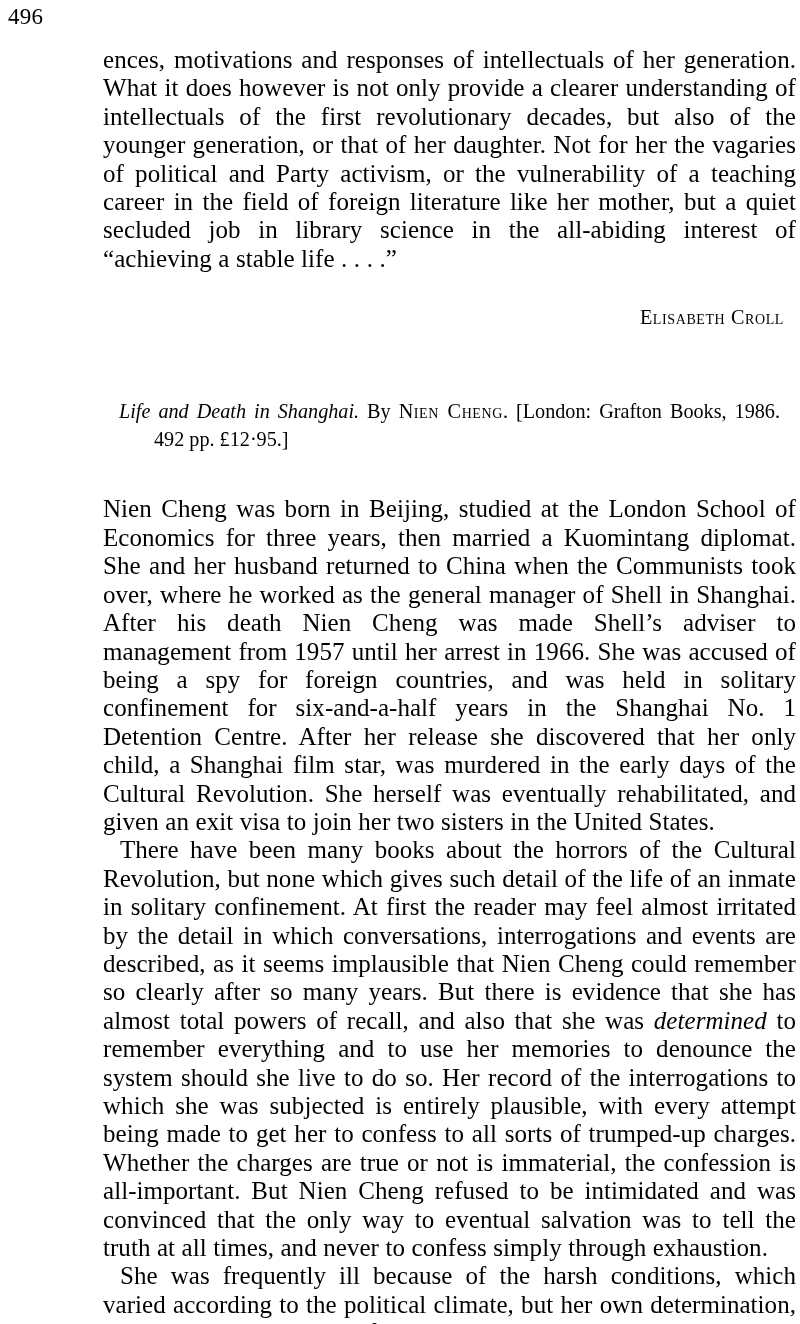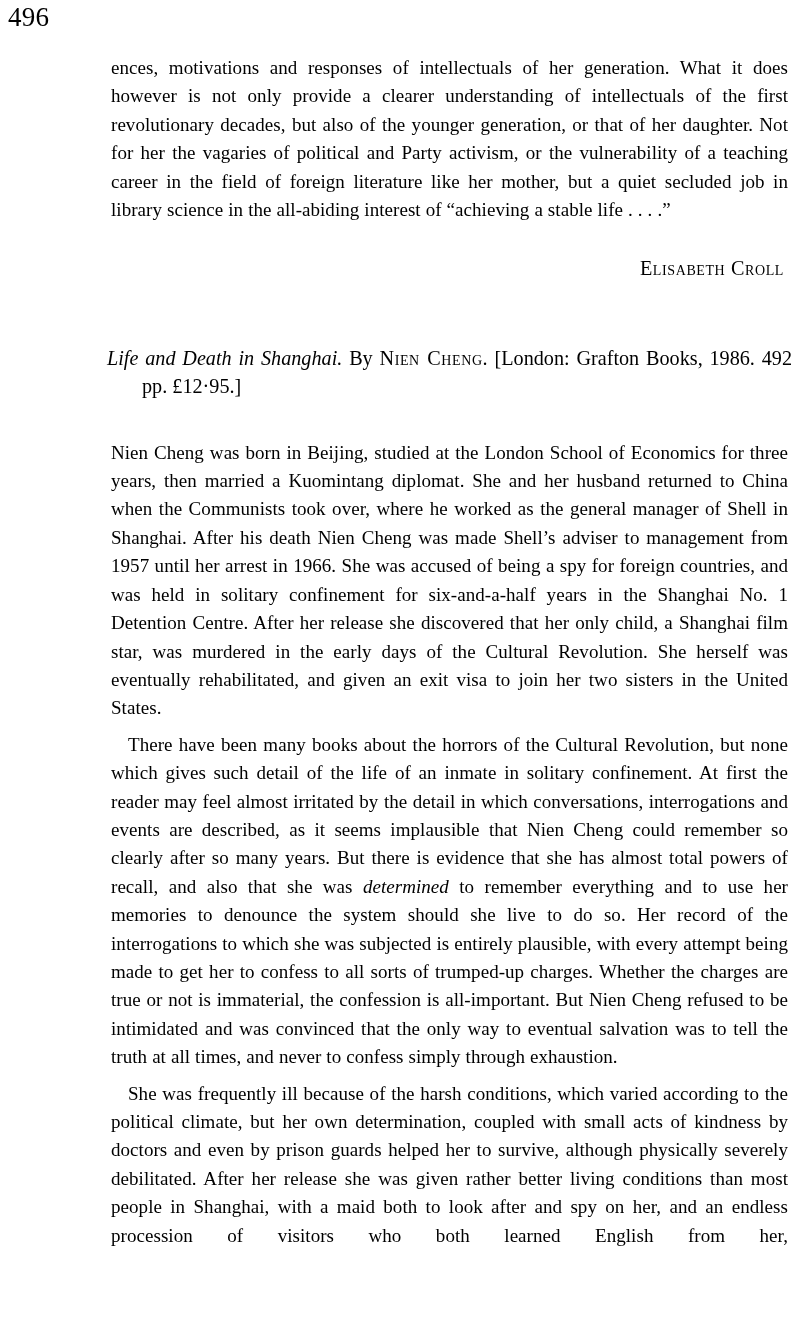--- a/index.html
+++ b/index.html
@@ -33,7 +33,7 @@
     position: absolute;
     left: 8px;
     top: 0;
-    font-size: 27px;
+    font-size: 23px;
     line-height: 30px;
     letter-spacing: 0.2px;
   }

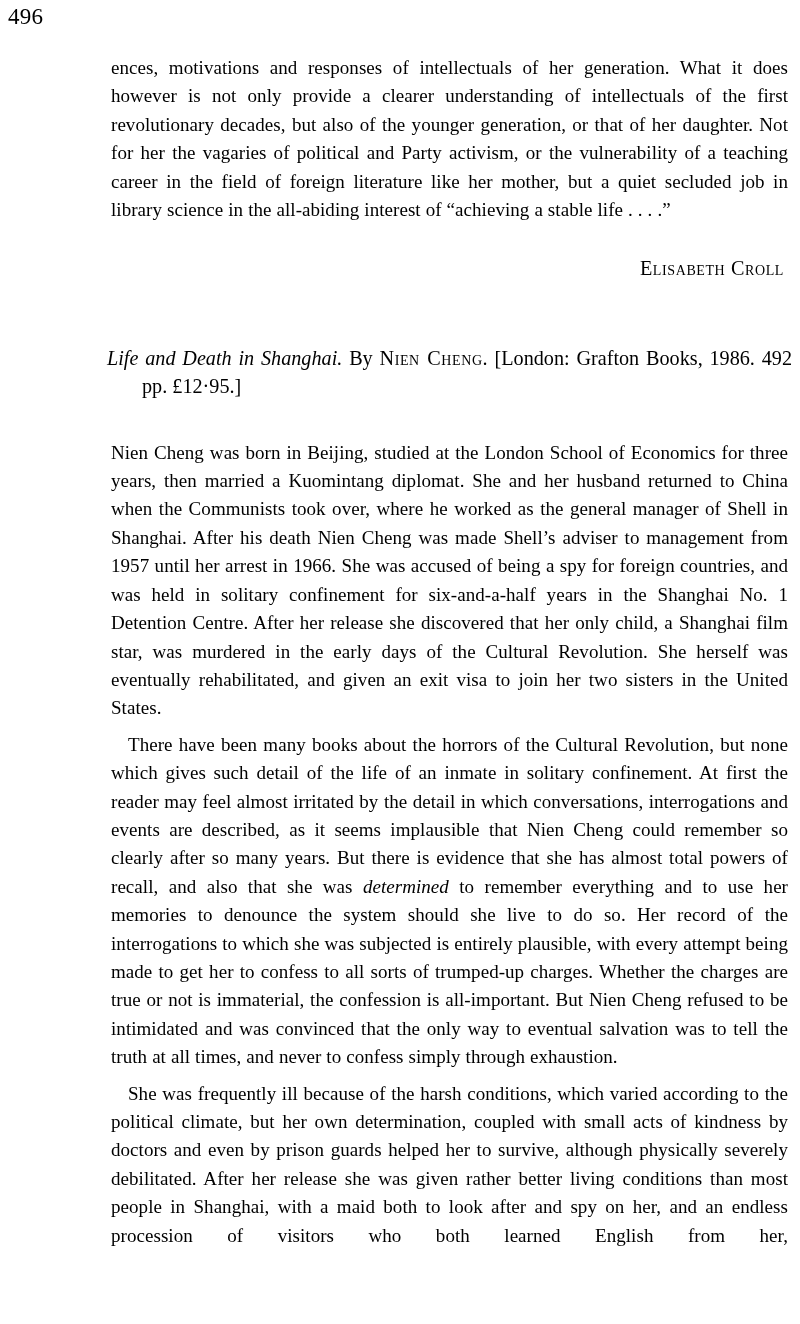--- a/index.html
+++ b/index.html
@@ -55,8 +55,8 @@
   }
 
   p.body {
-    margin: 8px;
-    font-size: 19px;
+    margin: 0;
+    font-size: 25px;
     line-height: 28.4px;
     text-align: justify;
     text-justify: inter-word;

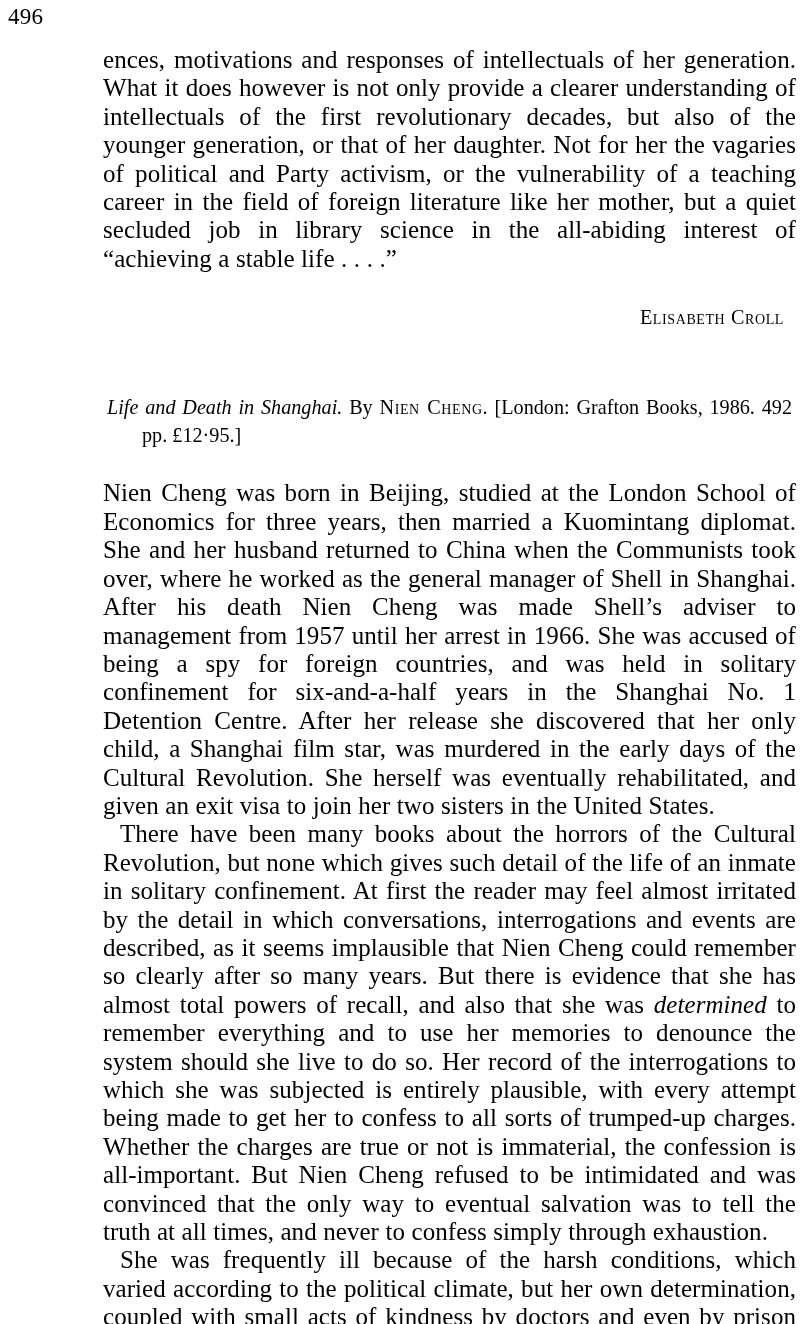--- a/index.html
+++ b/index.html
@@ -92,7 +92,7 @@
 
   
   .citation {
-    margin: 4px;
+    margin: 16px;
     padding-top: 49px;
     font-size: 20.2px;
     line-height: 28.4px;

